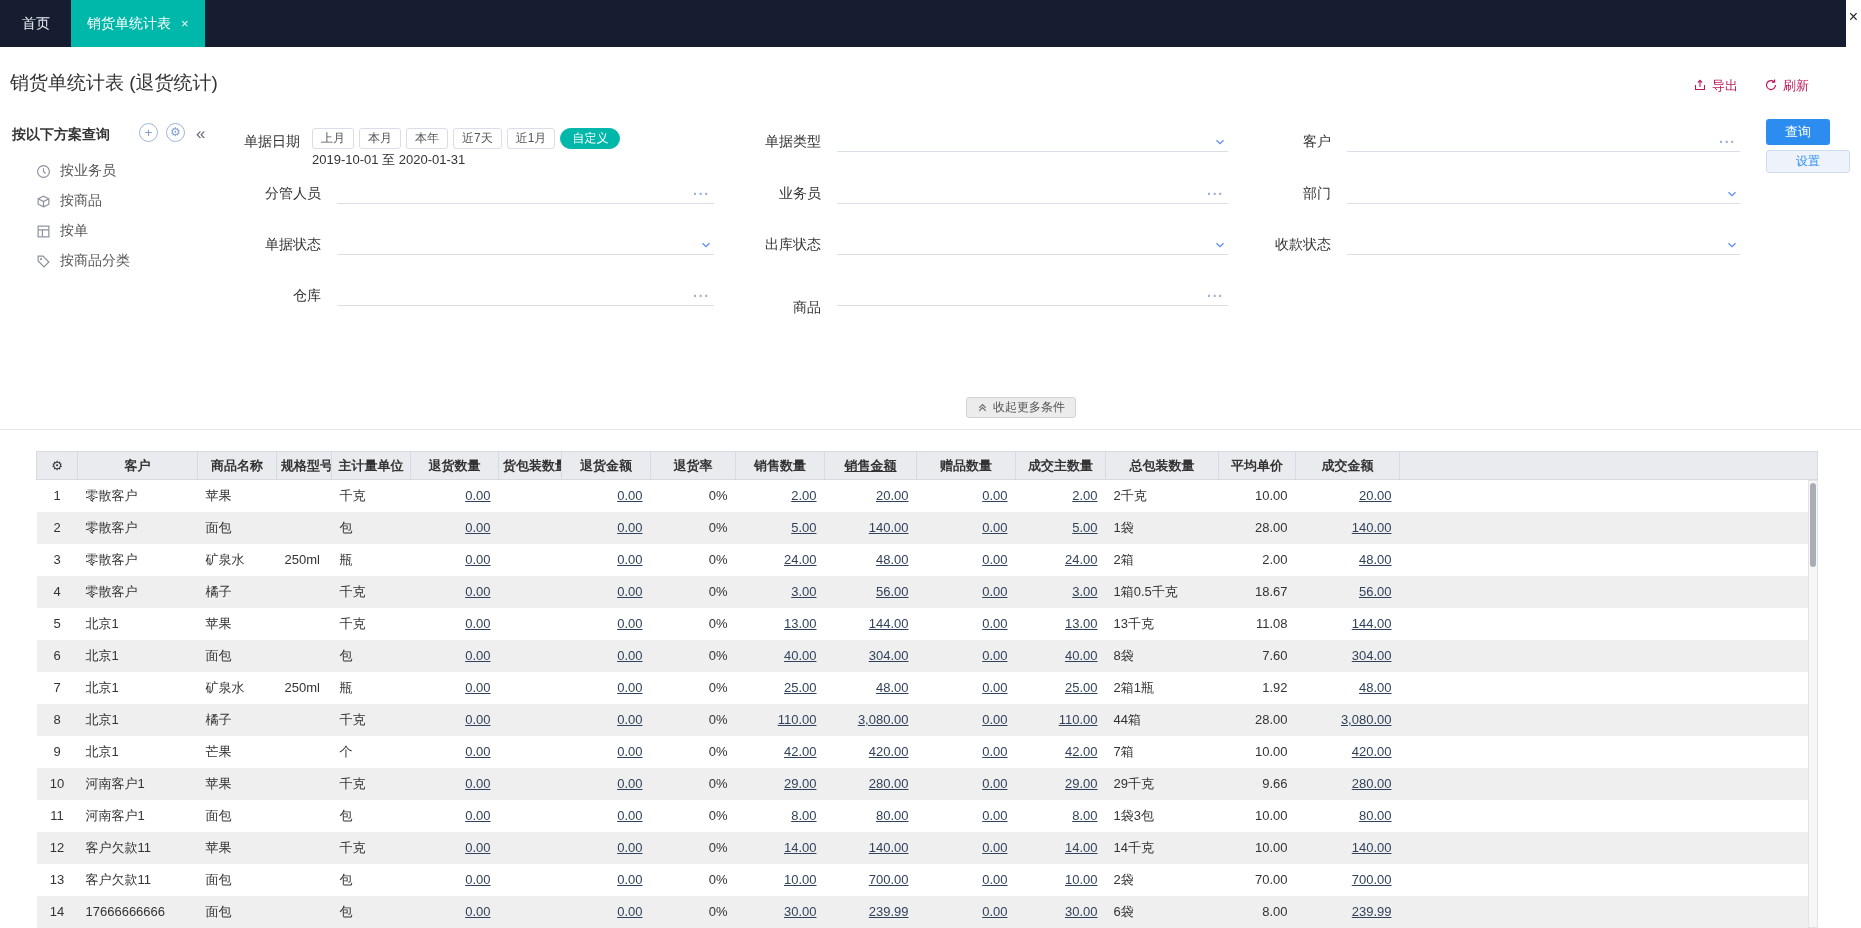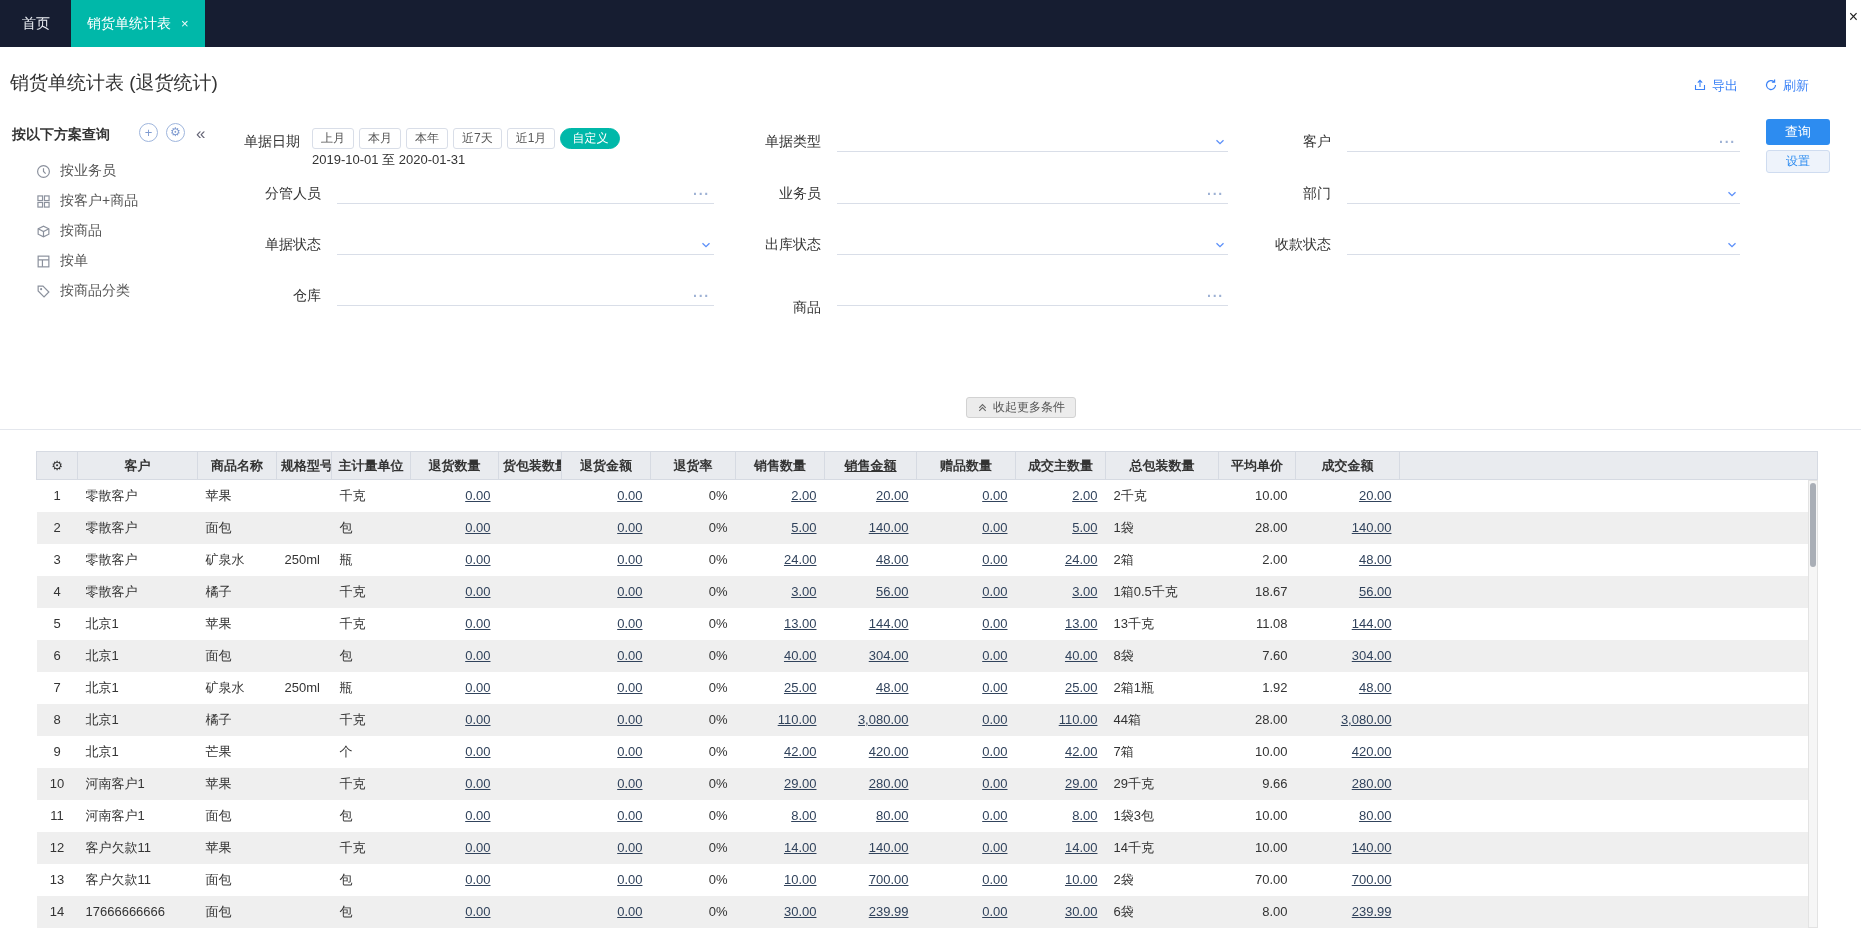--- a/index.html
+++ b/index.html
@@ -15,7 +15,7 @@
 
   
   .page-title{position:absolute;left:10px;top:70px;font-size:19px;color:#333;font-weight:500;}
-  .hdr-actions{position:absolute;top:77px;right:52px;display:flex;gap:26px;color:#3b82f6;font-size:13px;}
+  .hdr-actions{position:absolute;top:77px;right:52px;display:flex;gap:26px;color:#be185d;font-size:13px;}
   .hdr-act{display:flex;align-items:center;gap:5px;cursor:pointer;}
   .hdr-act svg{width:14px;height:14px;}
 

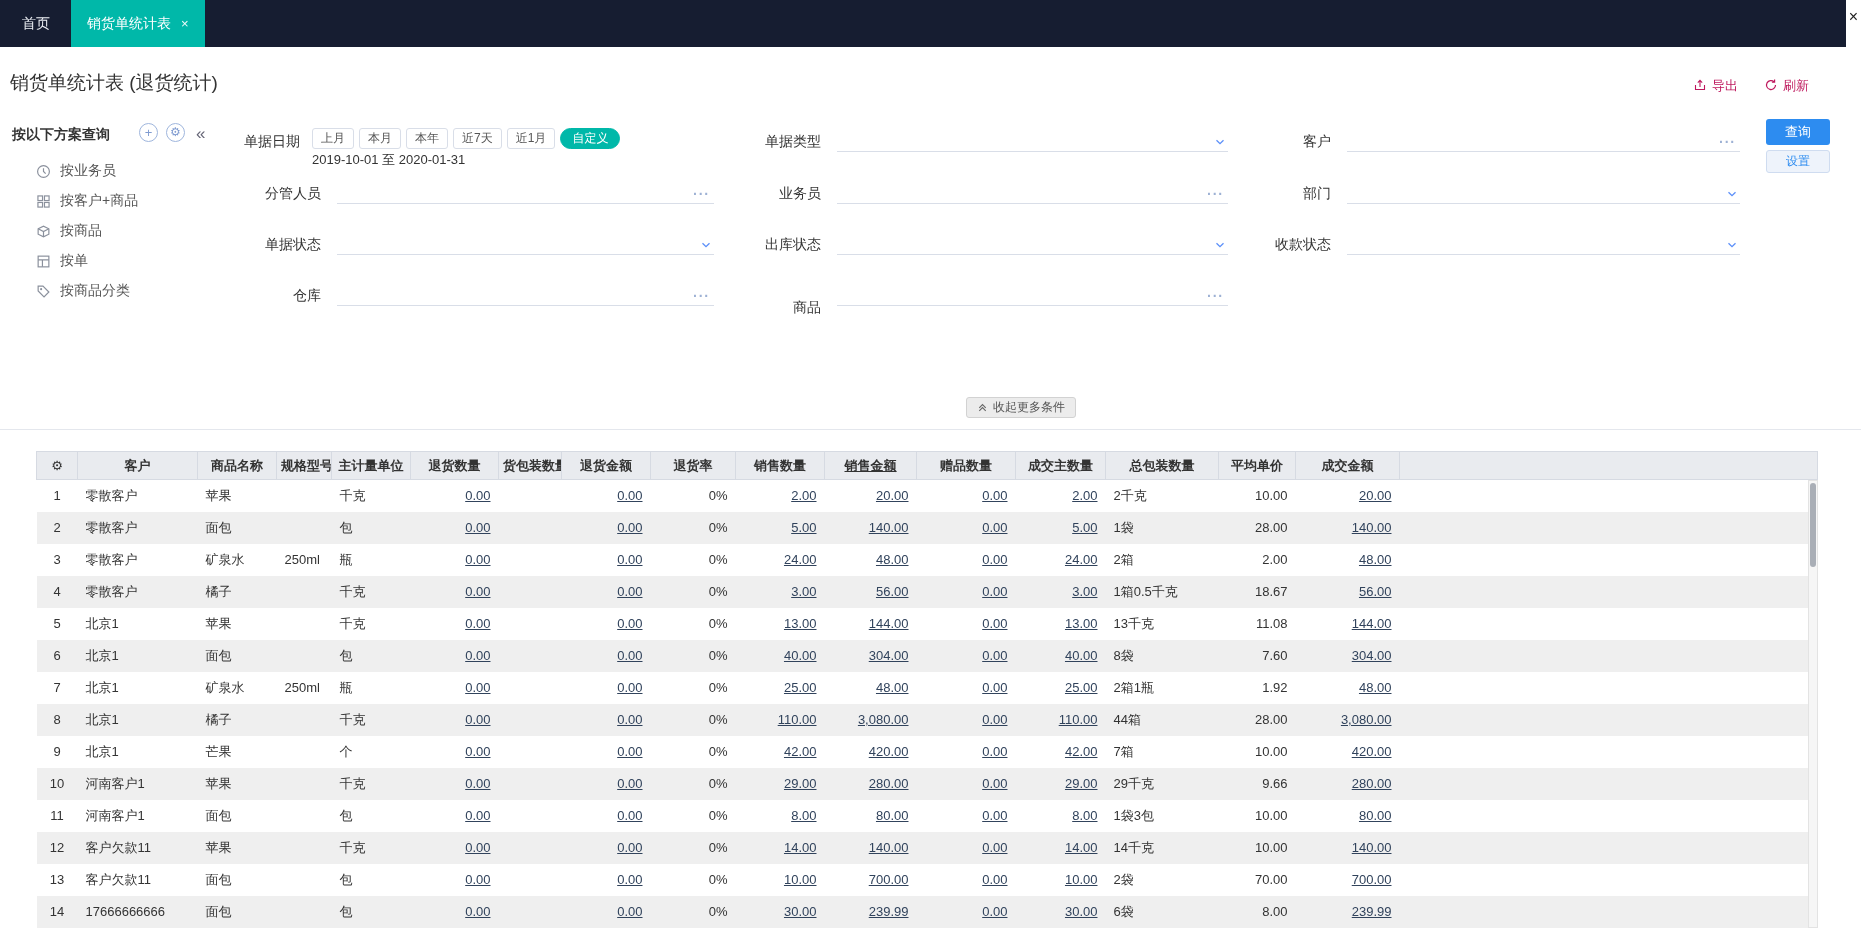--- a/index.html
+++ b/index.html
@@ -43,7 +43,7 @@
   .chip-custom{background:#00b8a9;border-color:#00b8a9;color:#fff;border-radius:11px;padding:0 11px;}
   .date-range{position:absolute;left:312px;top:151px;font-size:13px;color:#333;}
   .btn-query{position:absolute;left:1766px;top:119px;width:64px;height:26px;background:#2d8cf0;border-radius:3px;color:#fff;font-size:13px;text-align:center;line-height:26px;cursor:pointer;}
-  .btn-settings{position:absolute;left:1766px;top:150px;width:64px;height:23px;background:#eef3fb;border:1px solid #cfdcf0;border-radius:3px;color:#2d8cf0;font-size:12px;text-align:center;line-height:21px;cursor:pointer;}
+  .btn-settings{position:absolute;left:1766px;top:150px;width:84px;height:23px;background:#eef3fb;border:1px solid #cfdcf0;border-radius:3px;color:#2d8cf0;font-size:12px;text-align:center;line-height:21px;cursor:pointer;}
   .btn-collapse{position:absolute;left:966px;top:397px;height:21px;display:flex;align-items:center;gap:5px;padding:0 10px;background:#ececec;border:1px solid #d2d2d2;border-radius:3px;font-size:12px;color:#555;cursor:pointer;}
   .btn-collapse svg{width:11px;height:11px;color:#666;}
   .divider{position:absolute;left:0;top:429px;width:1861px;height:1px;background:#e4e7ed;}

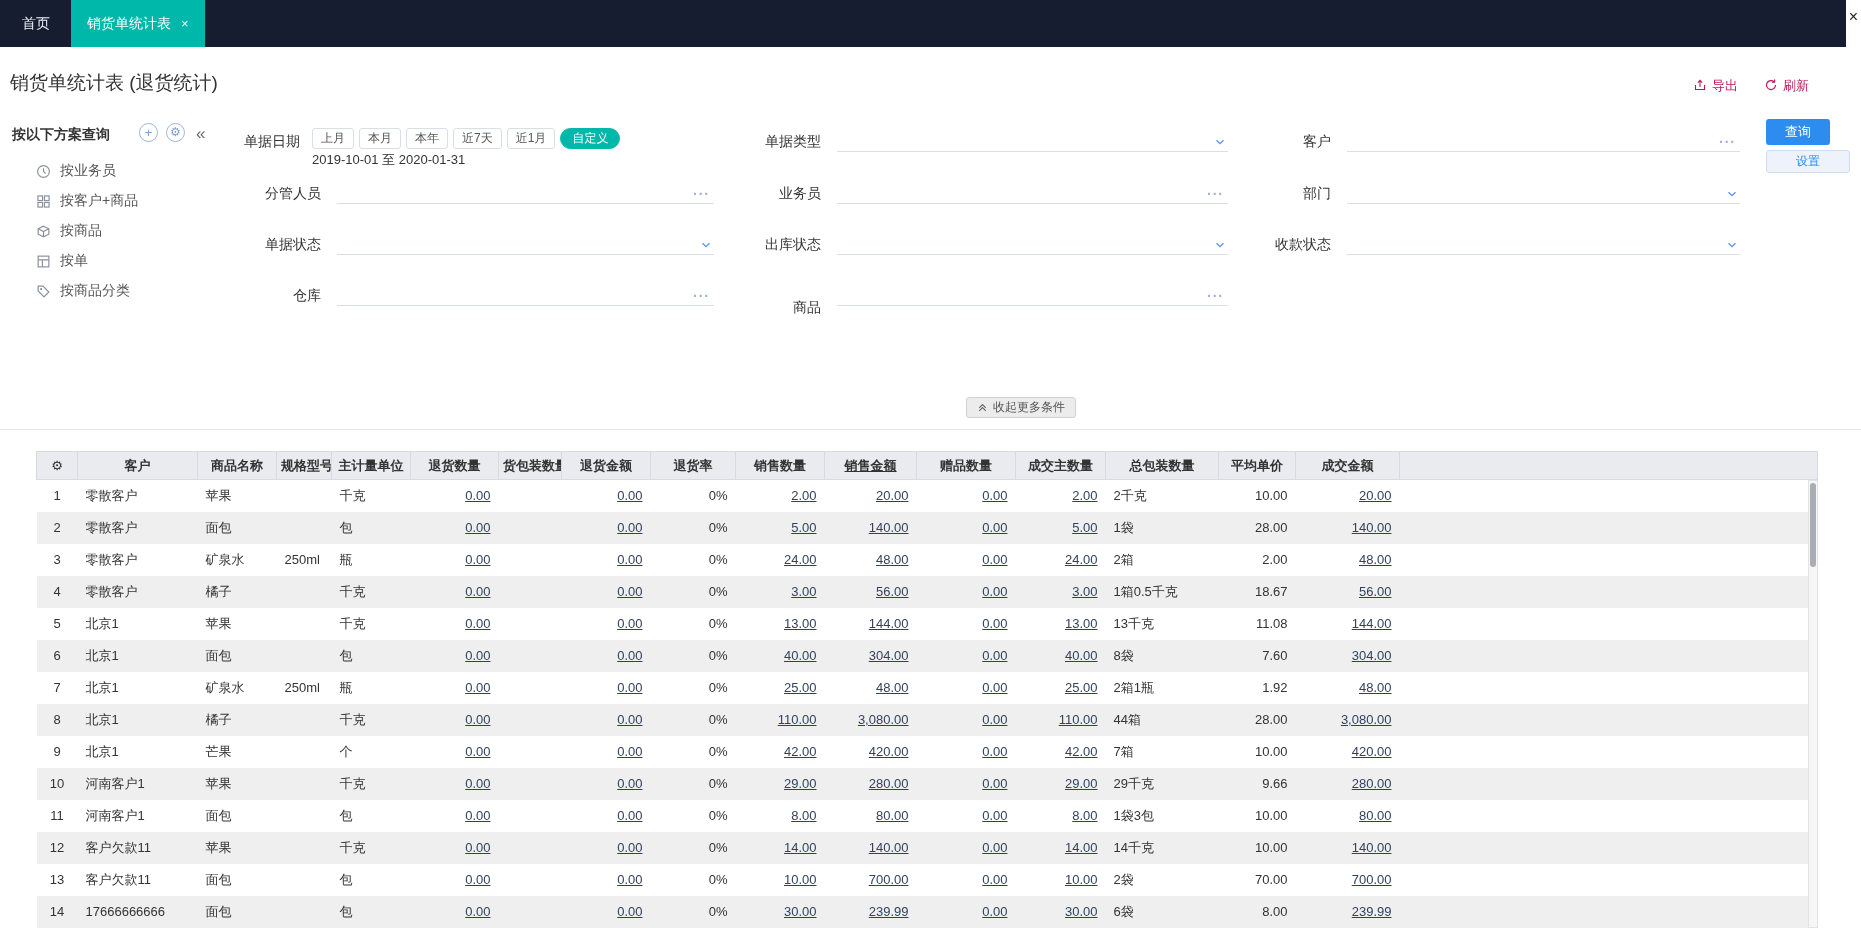--- a/index.html
+++ b/index.html
@@ -106,19 +106,6 @@
           </svg>
         </span>
       <span>按业务员</span>
-    </div>
-    <div class="sb-item">
-      <span class="sb-ico">
-          <svg viewBox="0 0 14 14">
-            <g fill="none" stroke="currentColor" stroke-width="1.1">
-              <rect x="1.8" y="1.8" width="4.3" height="4.3"></rect>
-              <rect x="7.9" y="1.8" width="4.3" height="4.3"></rect>
-              <rect x="1.8" y="7.9" width="4.3" height="4.3"></rect>
-              <rect x="7.9" y="7.9" width="4.3" height="4.3"></rect>
-            </g>
-          </svg>
-        </span>
-      <span>按客户+商品</span>
     </div>
     <div class="sb-item">
       <span class="sb-ico">

